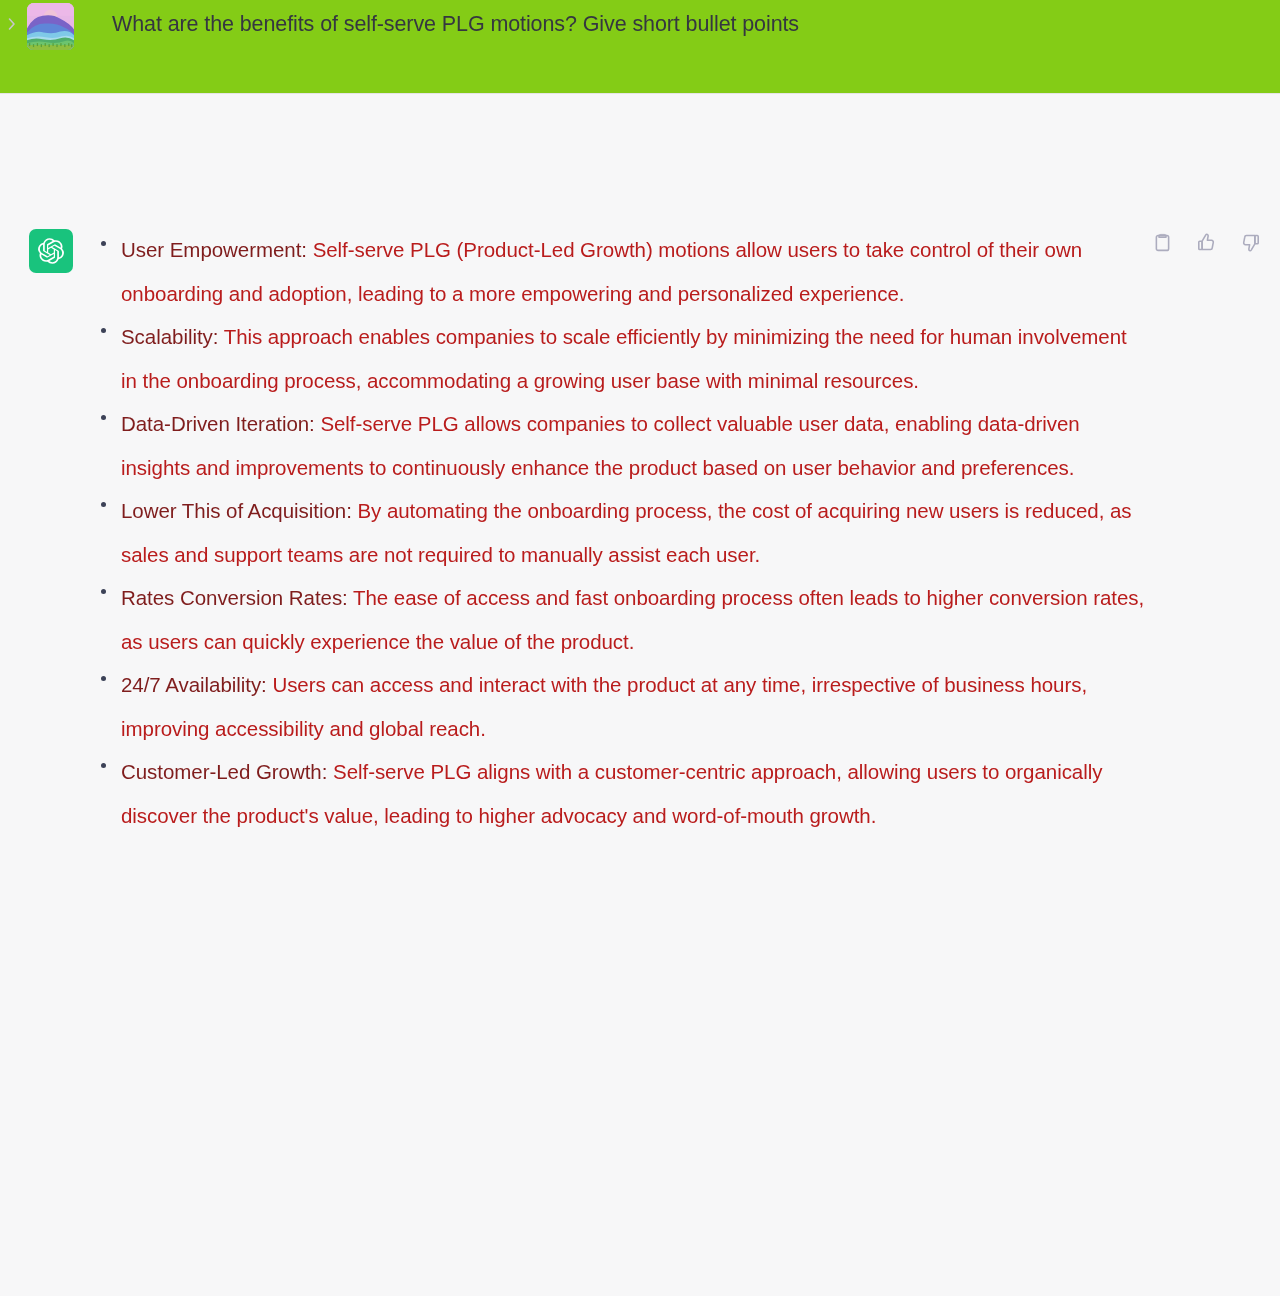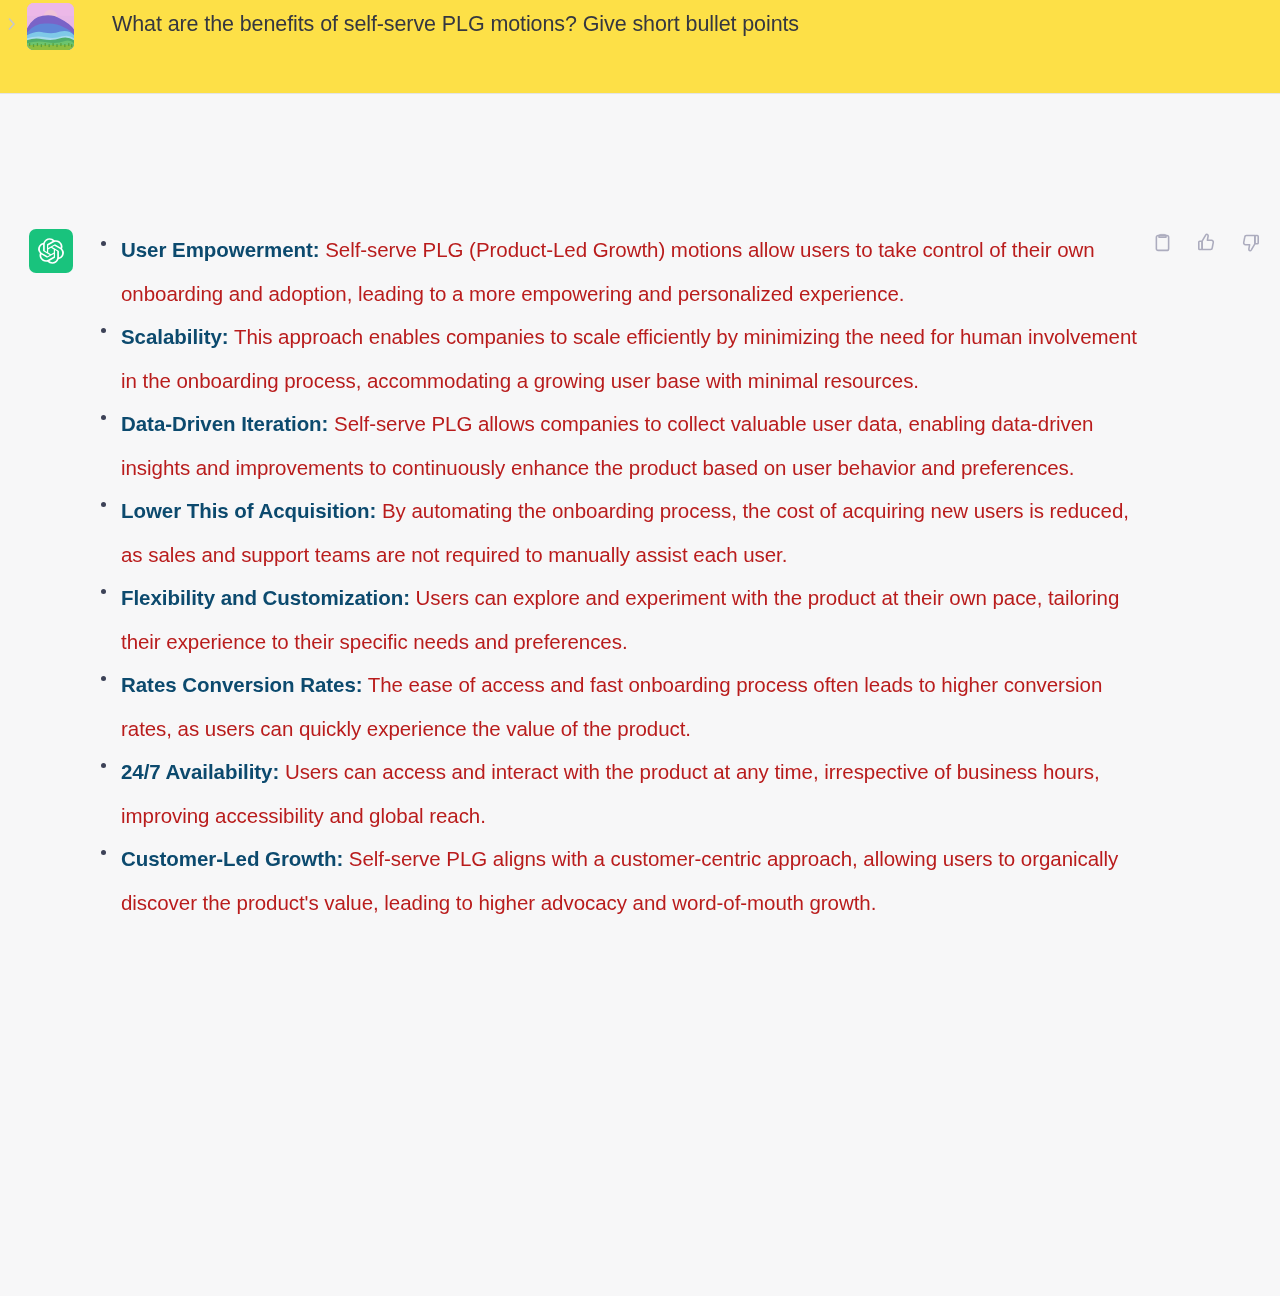--- a/index.html
+++ b/index.html
@@ -21,7 +21,7 @@
 
   
   .user-turn {
-    background: #fde047;
+    background: #84cc16;
     width: 100%;
     height: 93px;
     position: relative;

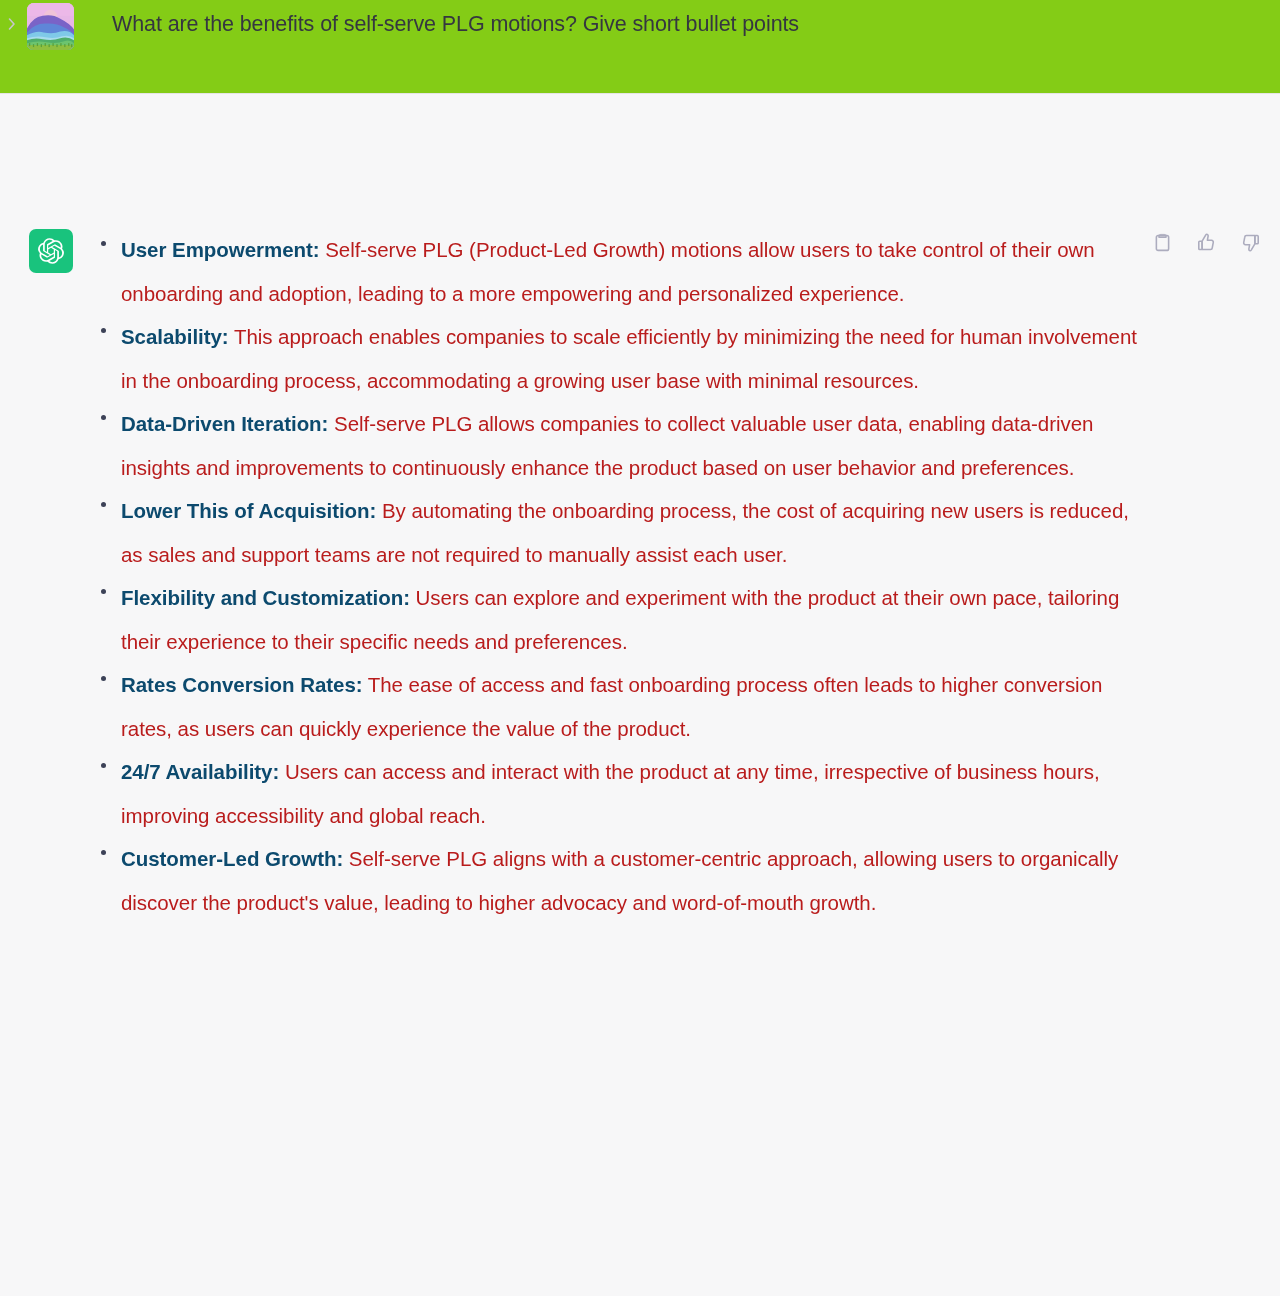--- a/index.html
+++ b/index.html
@@ -149,8 +149,8 @@
     background: #3c4257;
   }
   .bullet-lead {
-    font-weight: 700;
-    color: #0c4a6e;
+    font-weight: 400;
+    color: #7f1d1d;
     text-align: right;
   }
   .bullet-body {

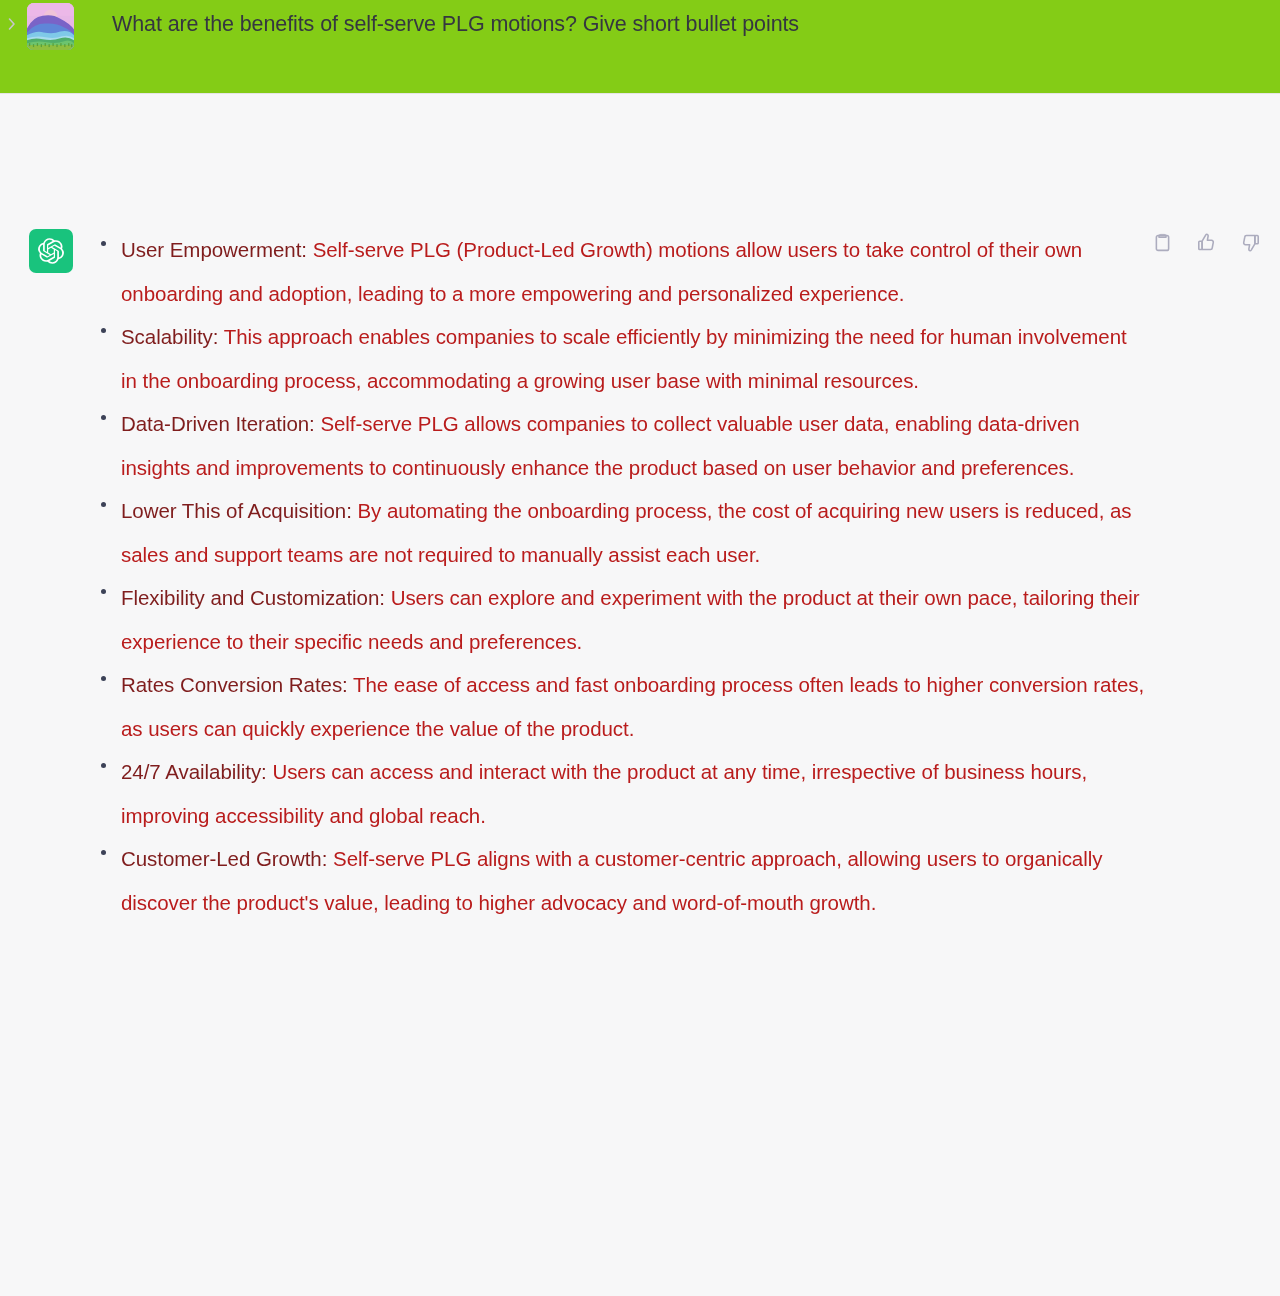--- a/index.html
+++ b/index.html
@@ -258,9 +258,6 @@
           <span class="bullet-lead">Lower This of Acquisition:</span><span class="bullet-body"> By automating the onboarding process, the cost of acquiring new users is reduced, as sales and support teams are not required to manually assist each user.</span>
         </li>
         <li>
-          <span class="bullet-lead">Flexibility and Customization:</span><span class="bullet-body"> Users can explore and experiment with the product at their own pace, tailoring their experience to their specific needs and preferences.</span>
-        </li>
-        <li>
           <span class="bullet-lead">Rates Conversion Rates:</span><span class="bullet-body"> The ease of access and fast onboarding process often leads to higher conversion rates, as users can quickly experience the value of the product.</span>
         </li>
         <li>

